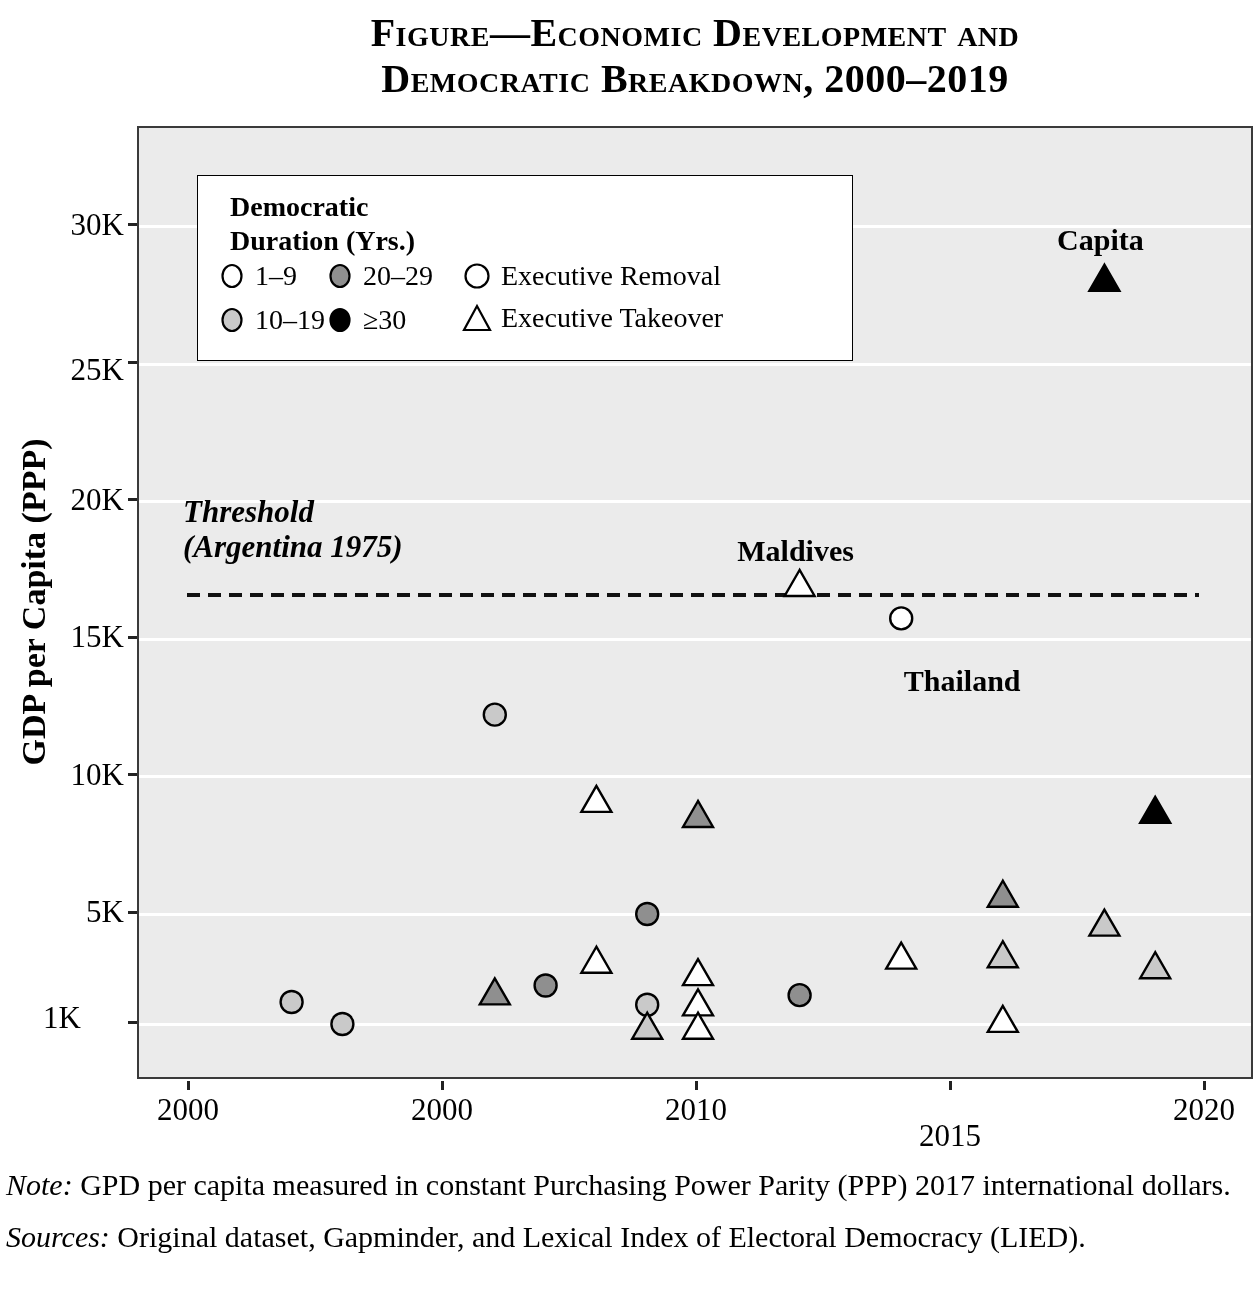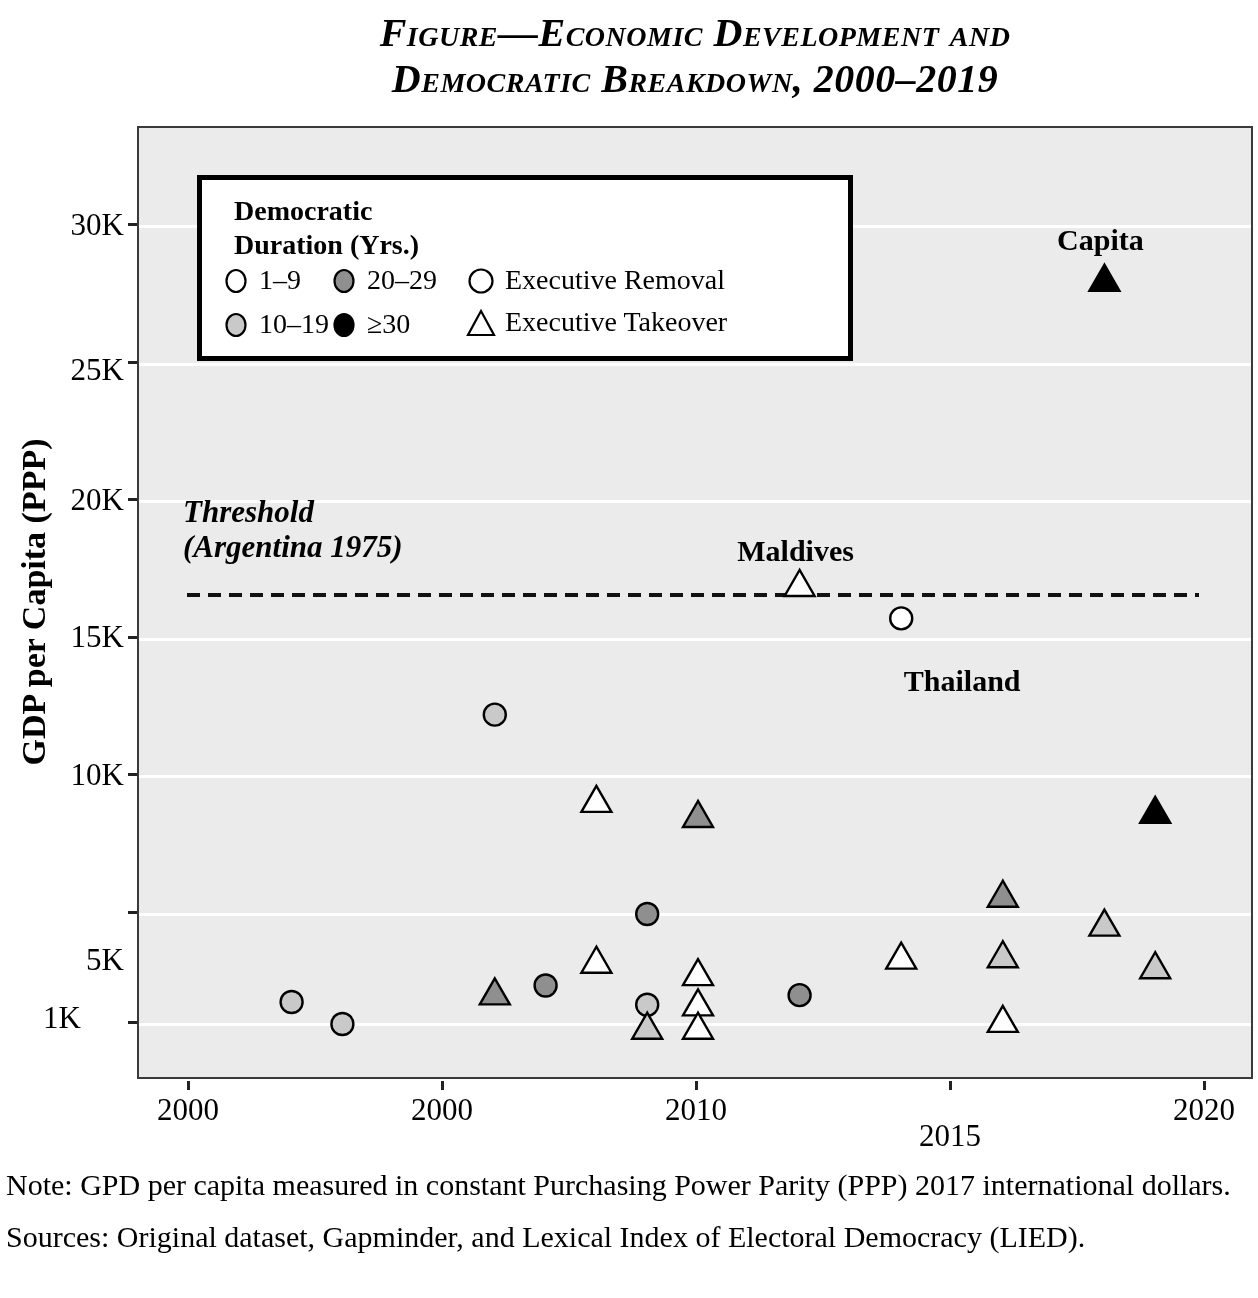--- a/index.html
+++ b/index.html
@@ -8,7 +8,7 @@
           font-family:"Liberation Serif",serif;overflow:hidden;}
 
   #title{position:absolute;left:137px;top:10px;width:1116px;text-align:center;
-         font-weight:bold;font-variant:small-caps;font-size:40px;line-height:46px;letter-spacing:.5px;font-style:italic;}
+         font-weight:bold;font-variant:small-caps;font-size:40px;line-height:46px;letter-spacing:.5px;}
 
   #plot-area{position:absolute;left:137px;top:126px;width:1116px;height:953px;
              background:#ebebeb;border:2px solid #3a3a3a;}

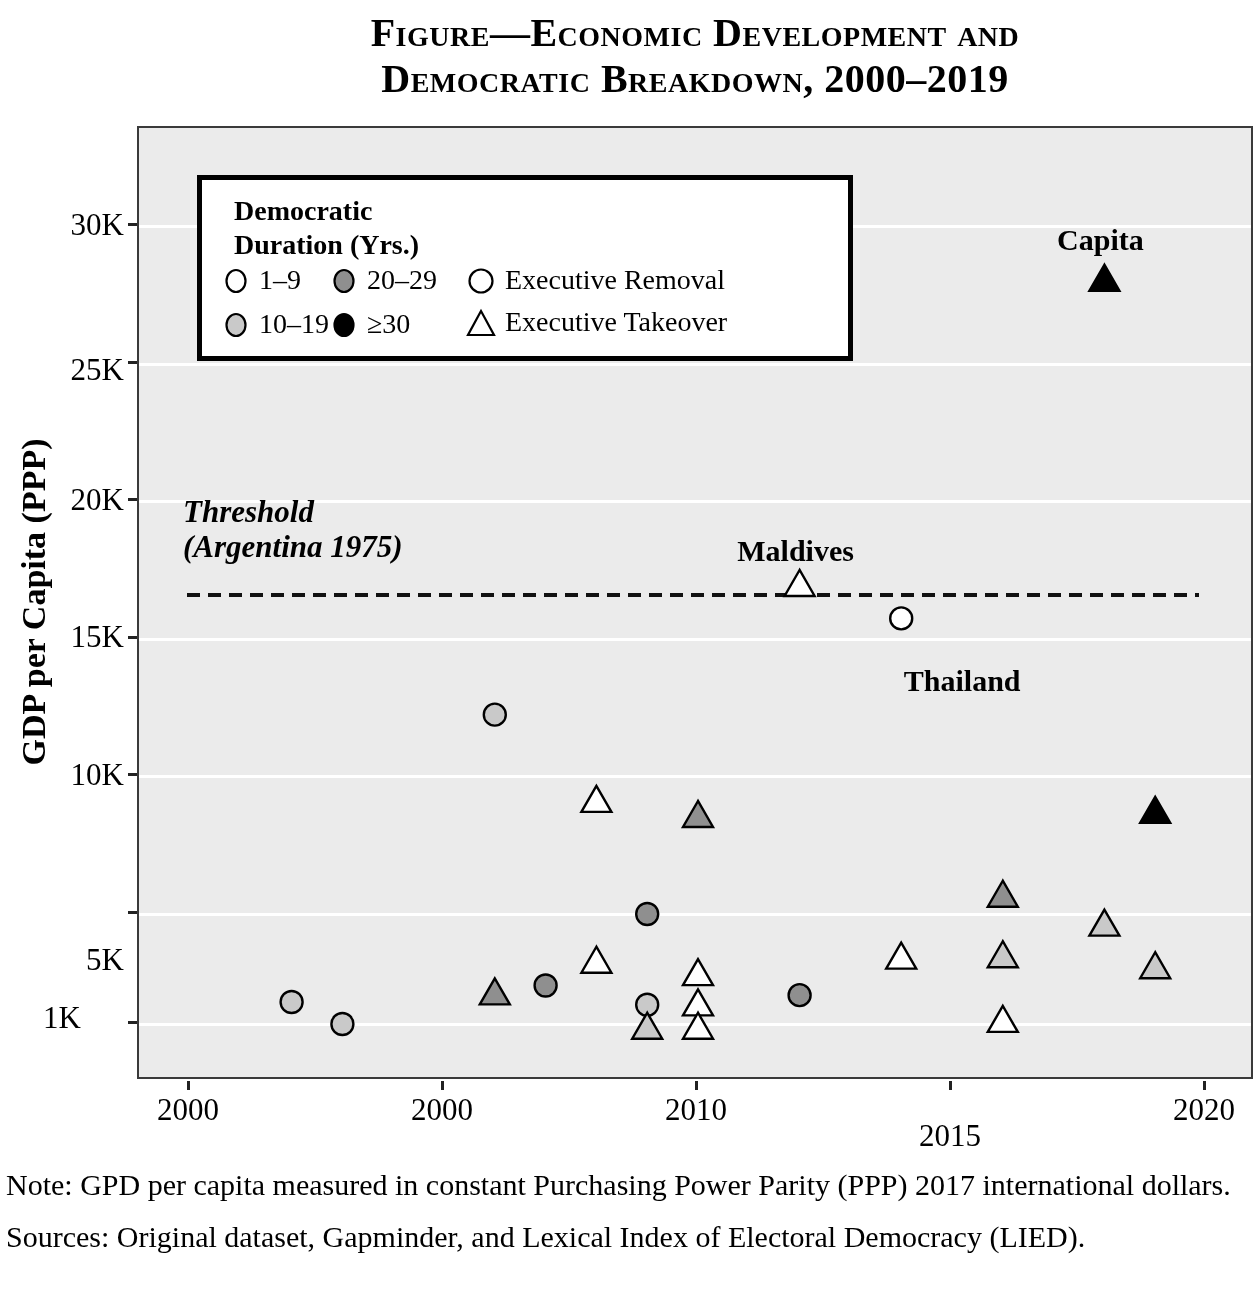--- a/index.html
+++ b/index.html
@@ -29,7 +29,7 @@
   #y-axis-title{position:absolute;left:34px;top:602px;transform:translate(-50%,-50%) rotate(-90deg);
                 font-weight:bold;font-size:34px;white-space:nowrap;}
 
-  #legend{position:absolute;left:197px;top:175px;width:656px;height:186px;background:#fff;border:5px solid #000000;}
+  #legend{position:absolute;left:197px;top:175px;width:656px;height:186px;background:#fff;border:1px solid #000000;}
   .lg-header{position:absolute;top:14px;font-weight:bold;font-size:28px;line-height:34px;}
   .lg-item{position:absolute;display:flex;align-items:flex-end;font-size:28px;}
   .lg-item svg{display:block;}

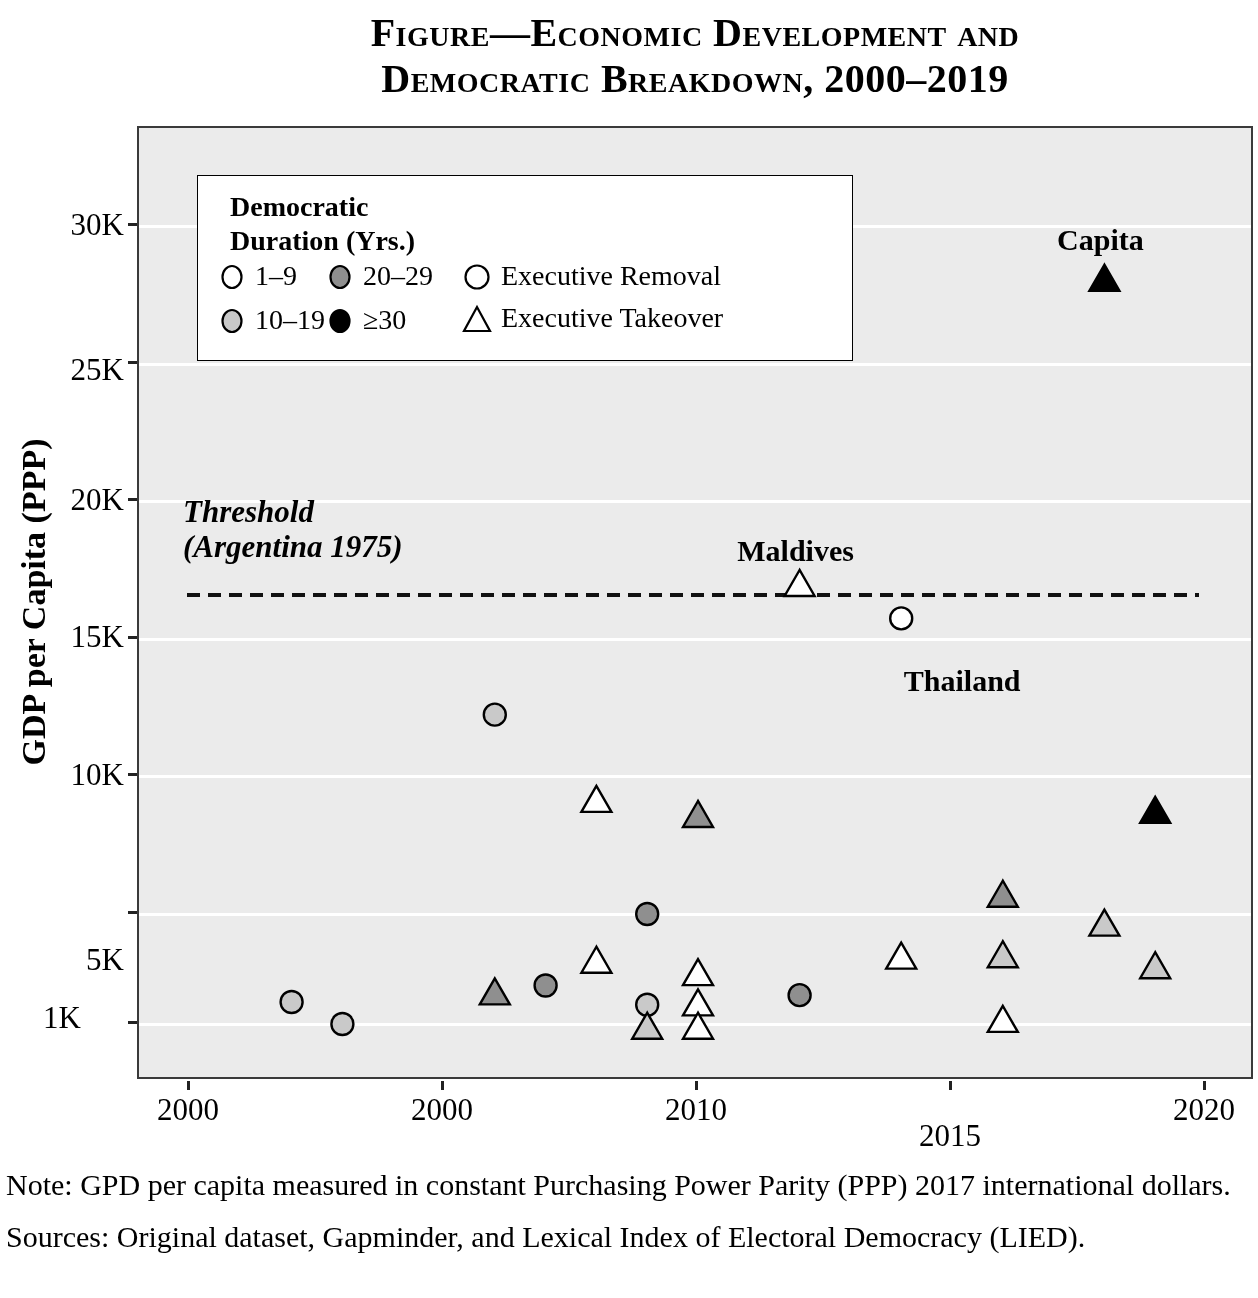--- a/index.html
+++ b/index.html
@@ -31,7 +31,7 @@
 
   #legend{position:absolute;left:197px;top:175px;width:656px;height:186px;background:#fff;border:1px solid #000000;}
   .lg-header{position:absolute;top:14px;font-weight:bold;font-size:28px;line-height:34px;}
-  .lg-item{position:absolute;display:flex;align-items:flex-end;font-size:28px;}
+  .lg-item{position:absolute;display:flex;align-items:center;font-size:28px;}
   .lg-item svg{display:block;}
   .lg-item span{margin-left:9px;white-space:nowrap;}
 

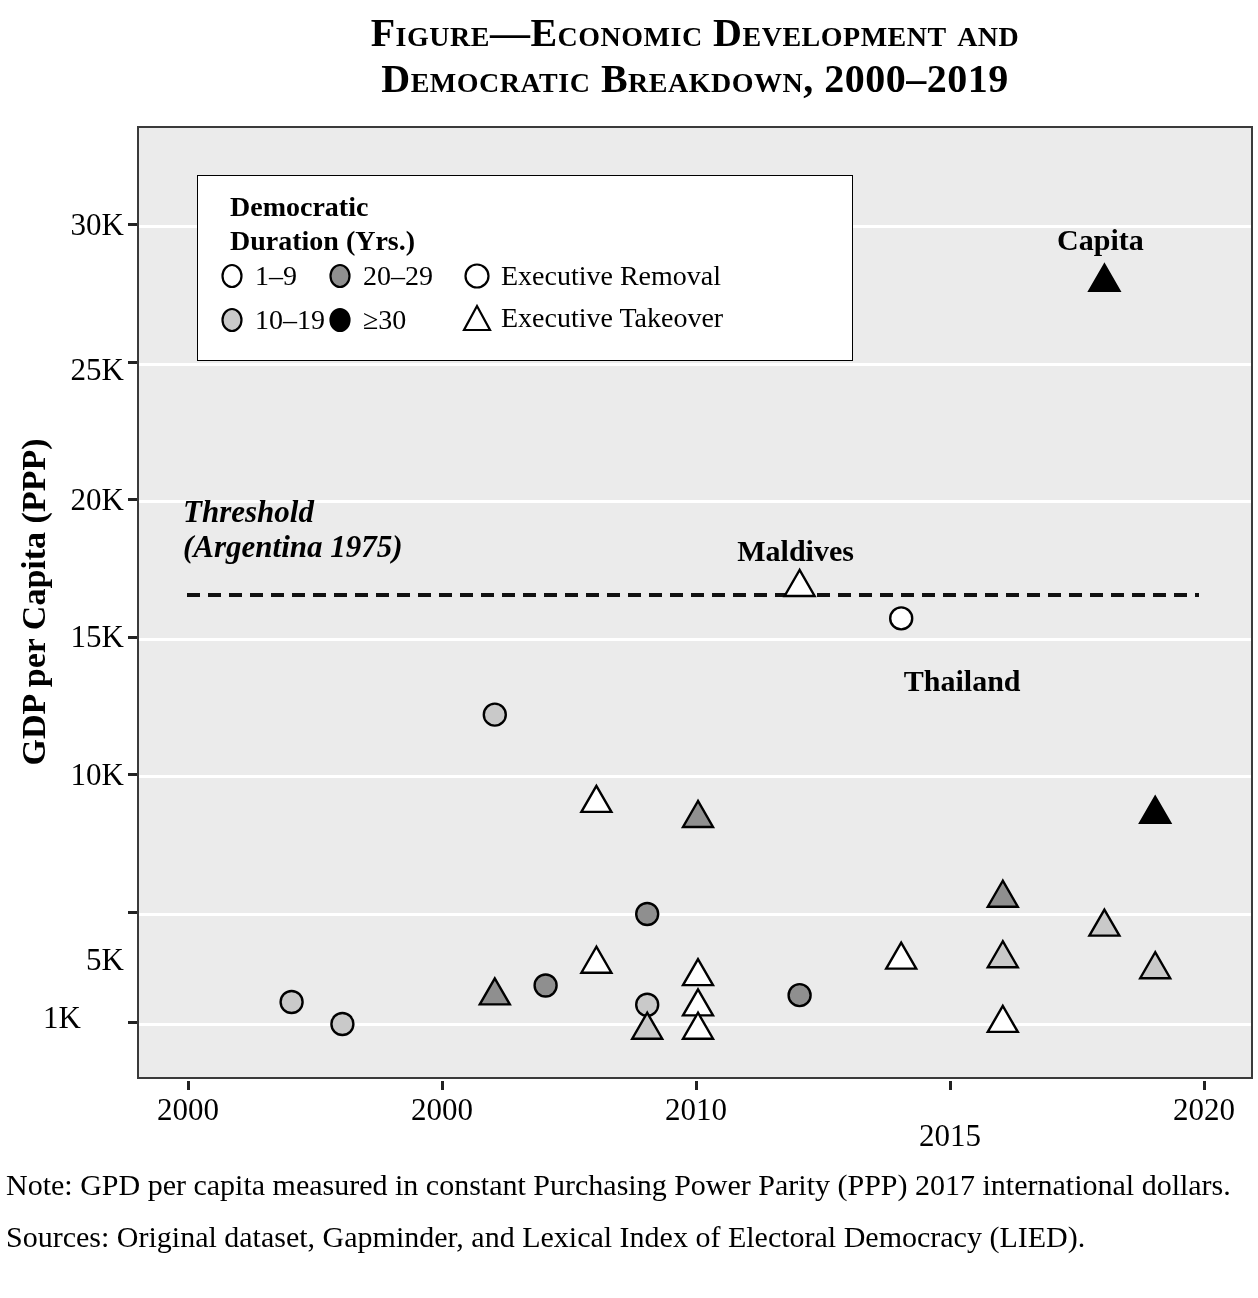--- a/index.html
+++ b/index.html
@@ -94,7 +94,7 @@
   <div id="axes">
       <div class="ytick-label" style="top: 1018px; text-align: center;">1K</div>
       <div class="ytick-mark" style="top: 1020.5px;"></div>
-      <div class="ytick-label" style="top: 960px;">5K</div>
+      <div class="ytick-label" style="top: 912px;">5K</div>
       <div class="ytick-mark" style="top: 910.5px;"></div>
       <div class="ytick-label" style="top: 774.5px;">10K</div>
       <div class="ytick-mark" style="top: 773px;"></div>

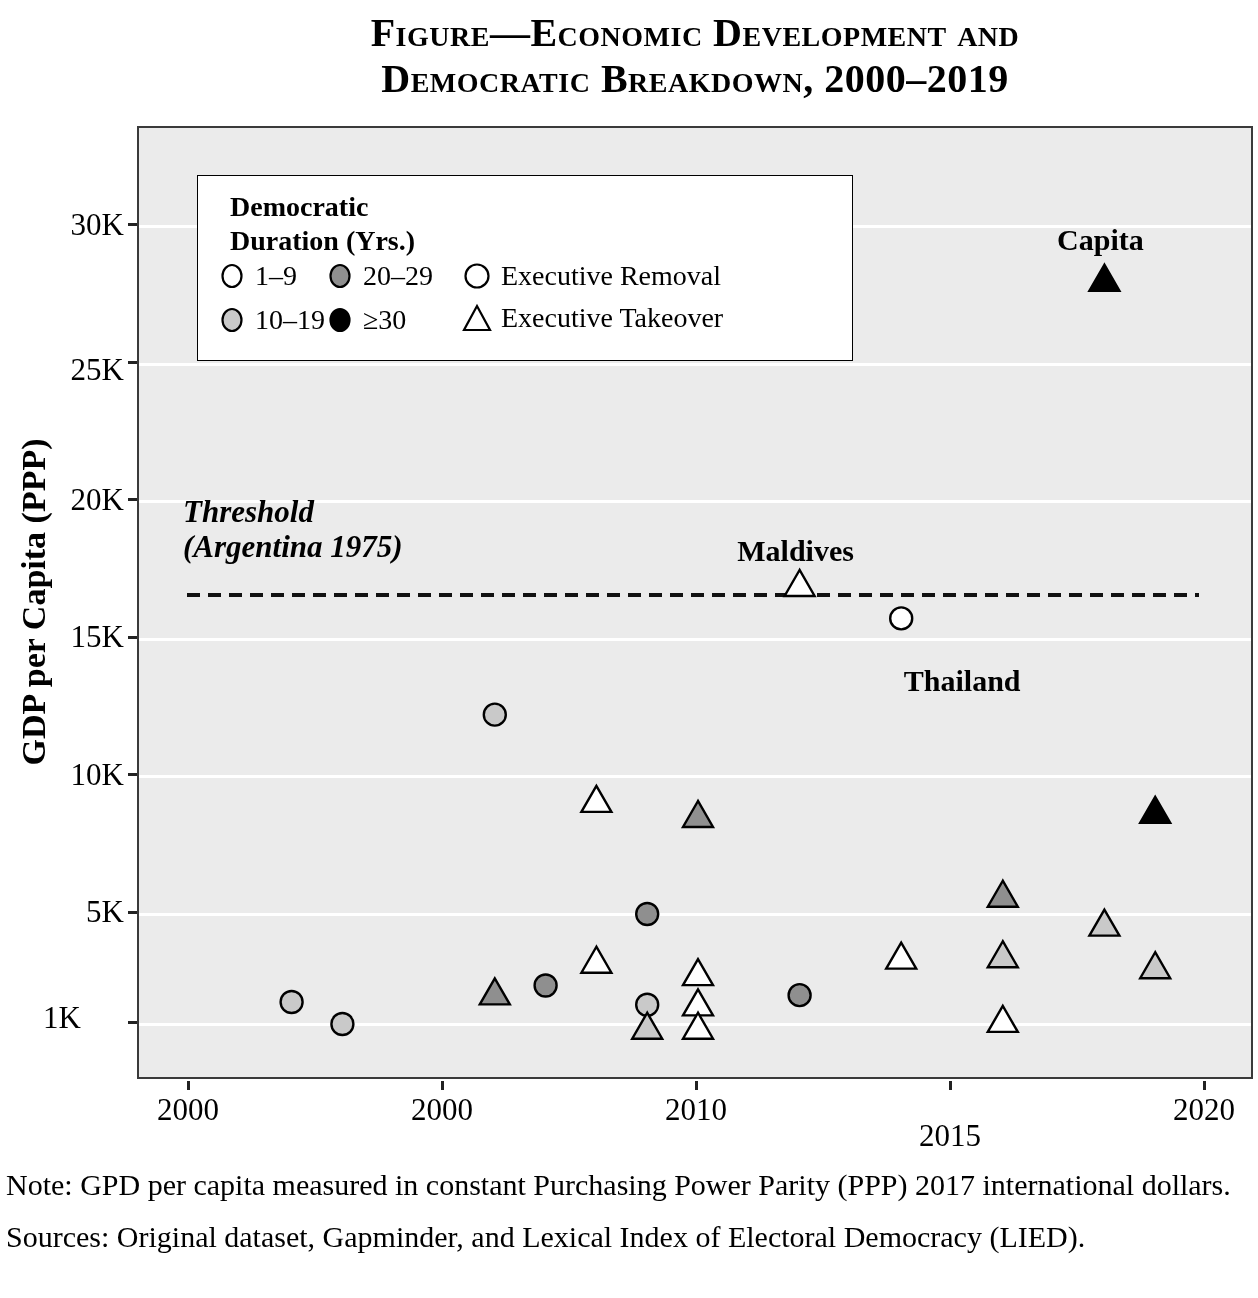--- a/index.html
+++ b/index.html
@@ -37,7 +37,7 @@
 
   #notes{position:absolute;left:6px;top:1166px;width:1248px;font-size:30px;line-height:37px;}
   #notes p{margin-bottom:15px;}
-  .note-prefix{}
+  .note-prefix{font-style:italic;}
 </style>
 </head>
 <body>

